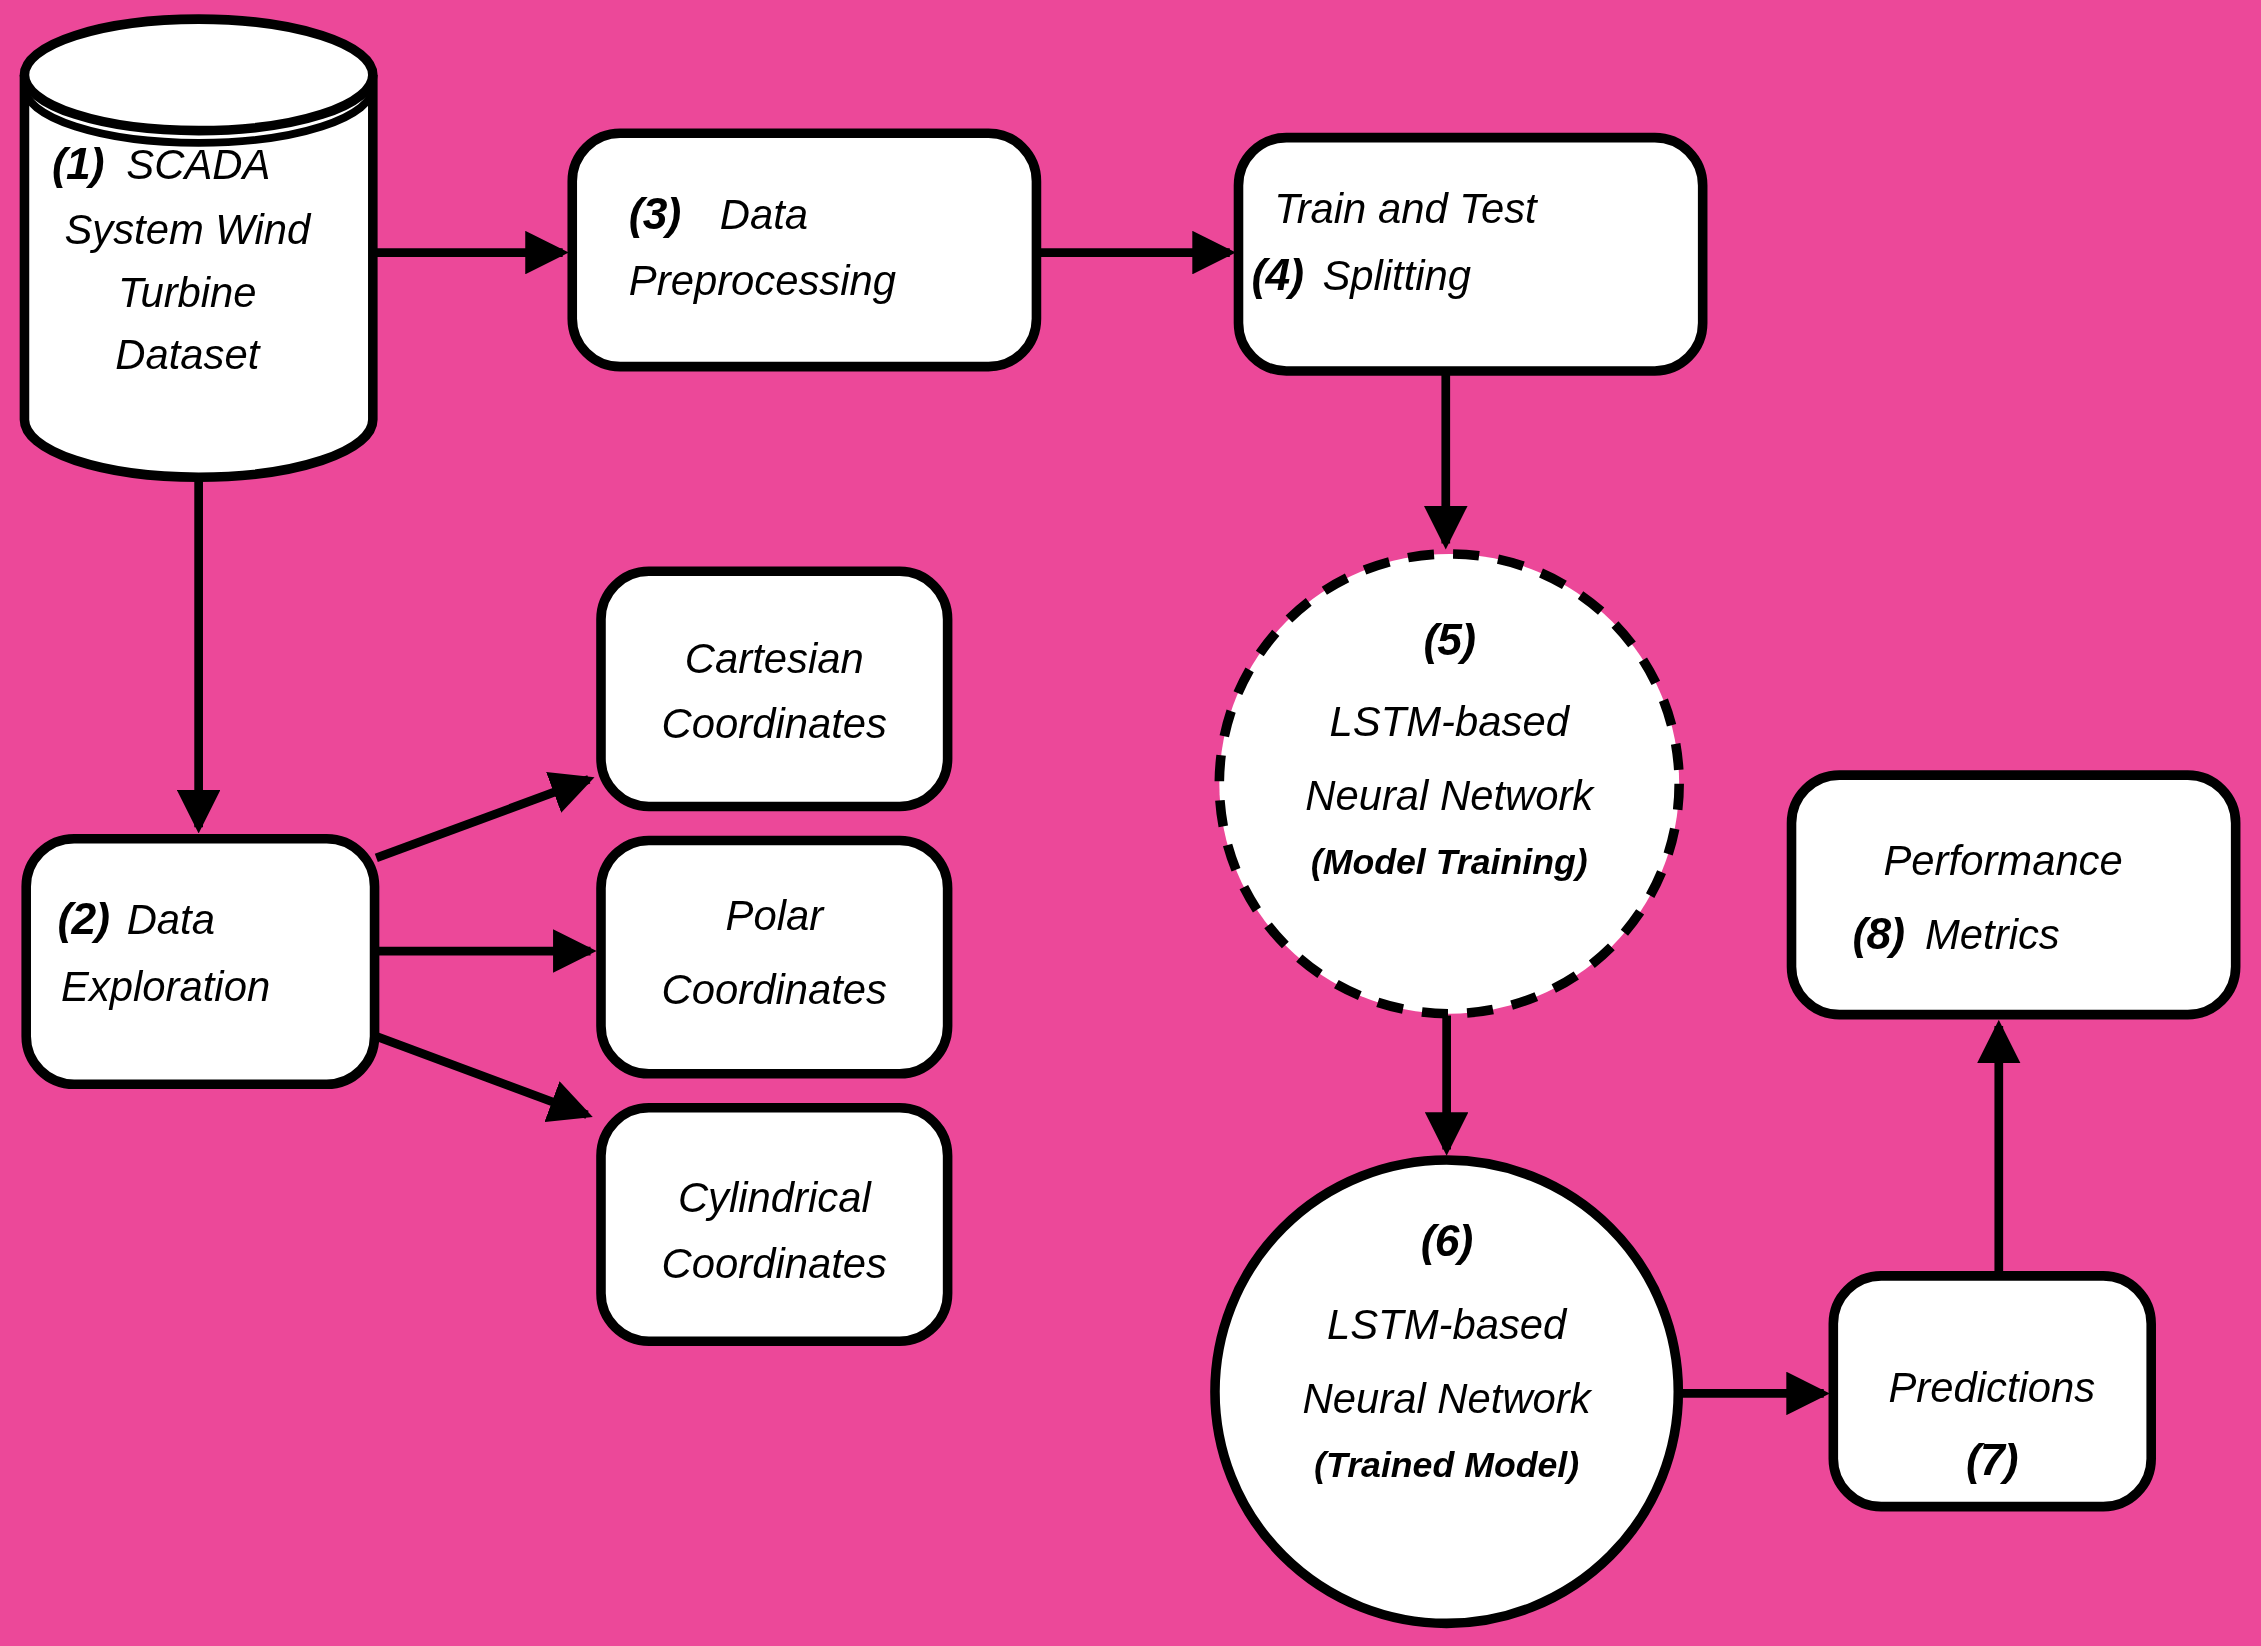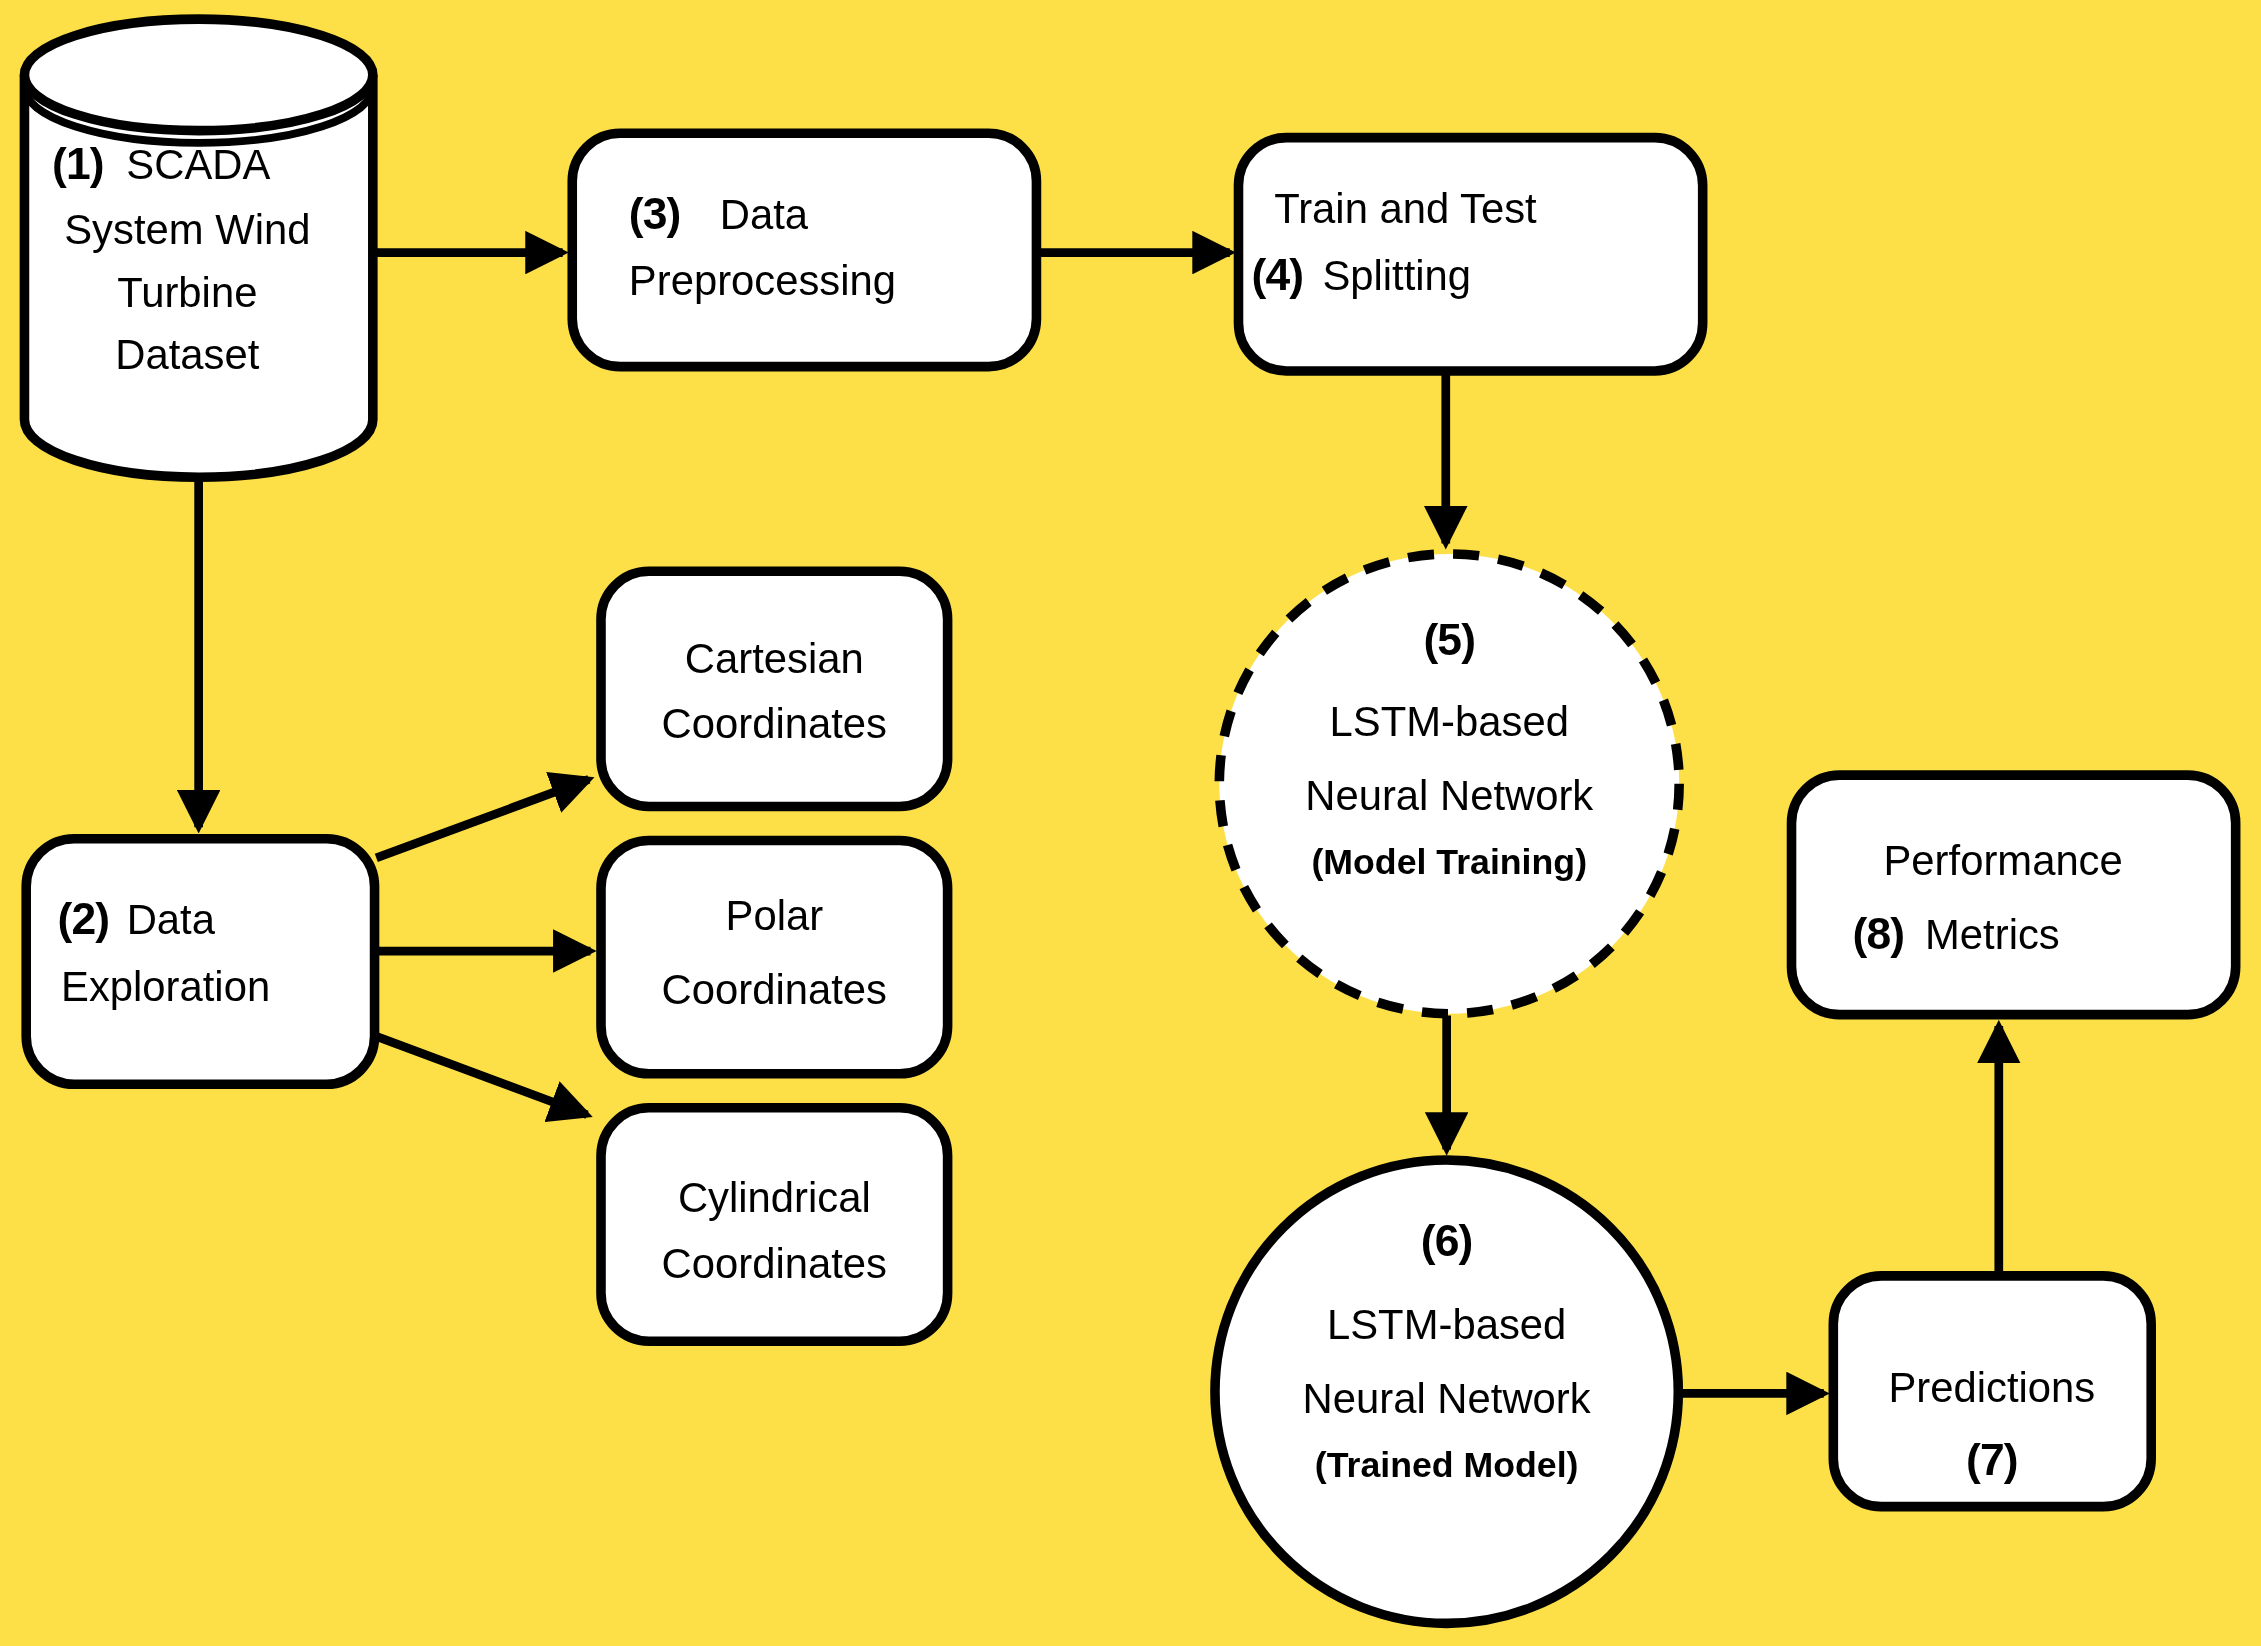--- a/index.html
+++ b/index.html
@@ -10,7 +10,8 @@
   .canvas-wrap {
     width: 2261px;
     height: 1646px;
-    background: #fde047;
+    background: #ec4899;
+    font-style: italic;
   }
   svg { display: block; }
   svg text {

